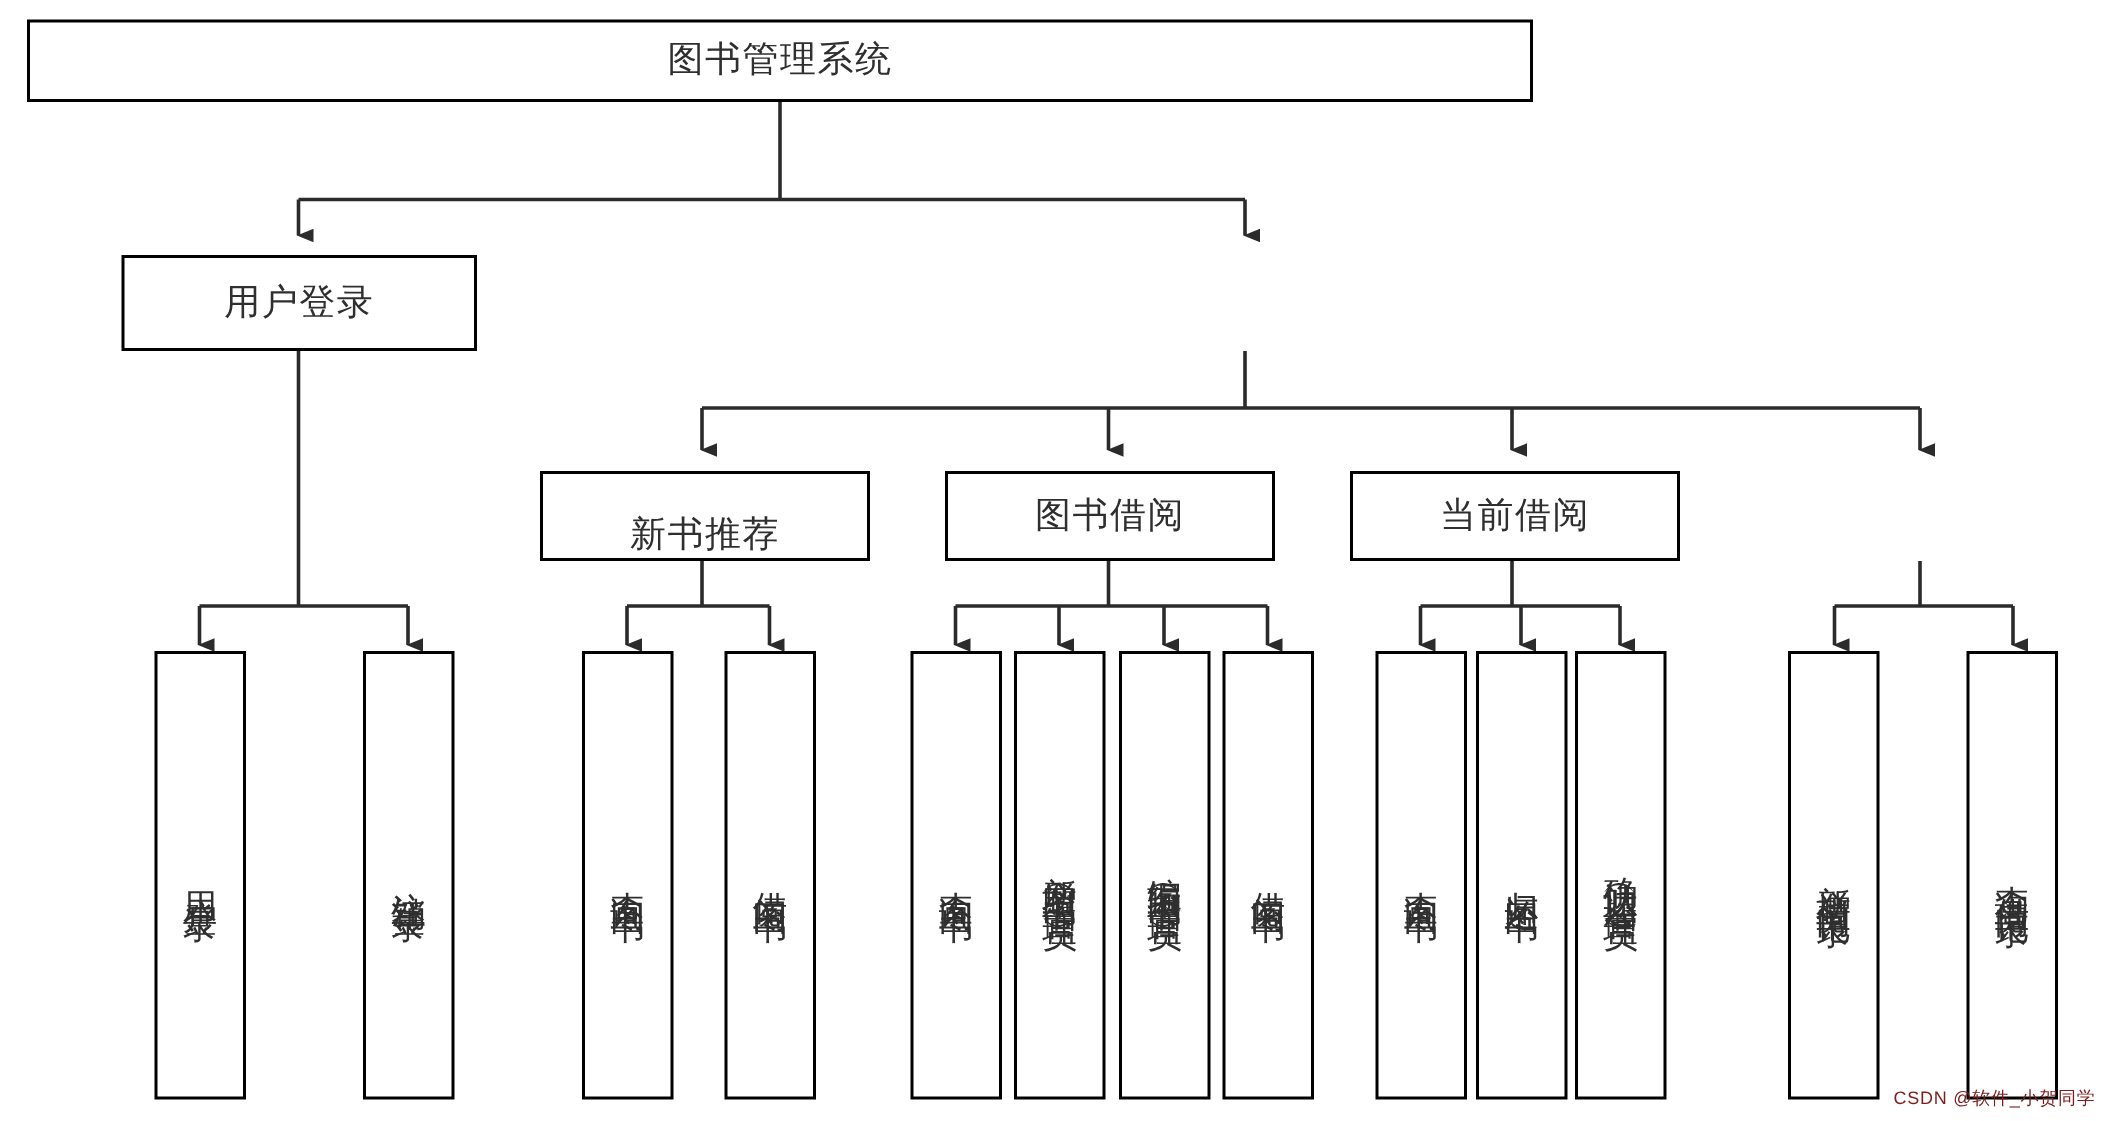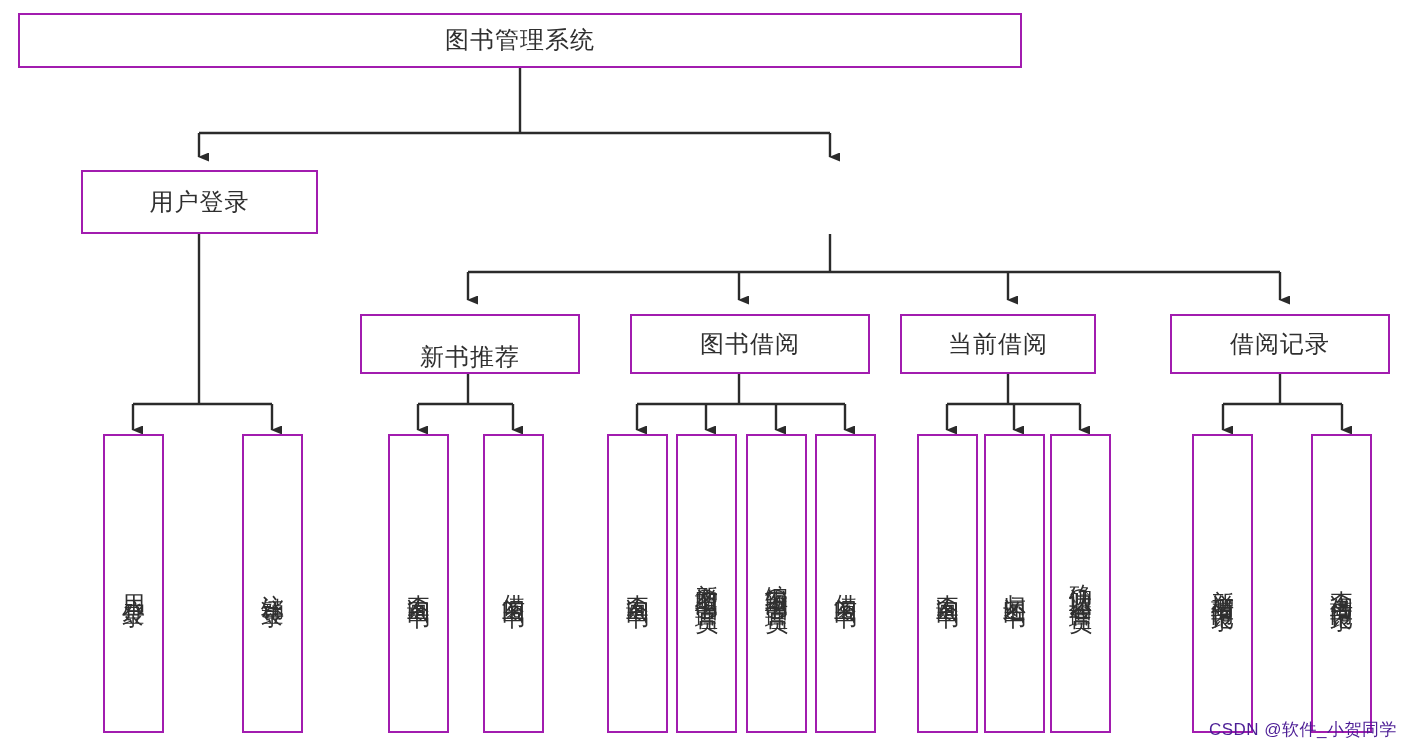--- a/index.html
+++ b/index.html
@@ -24,7 +24,7 @@
   .node{
     position:absolute;
     box-sizing:border-box;
-    border:2px solid #a21caf;
+    border:2px solid #000000;
     background:#ffffff;
     display:flex;
     align-items:center;

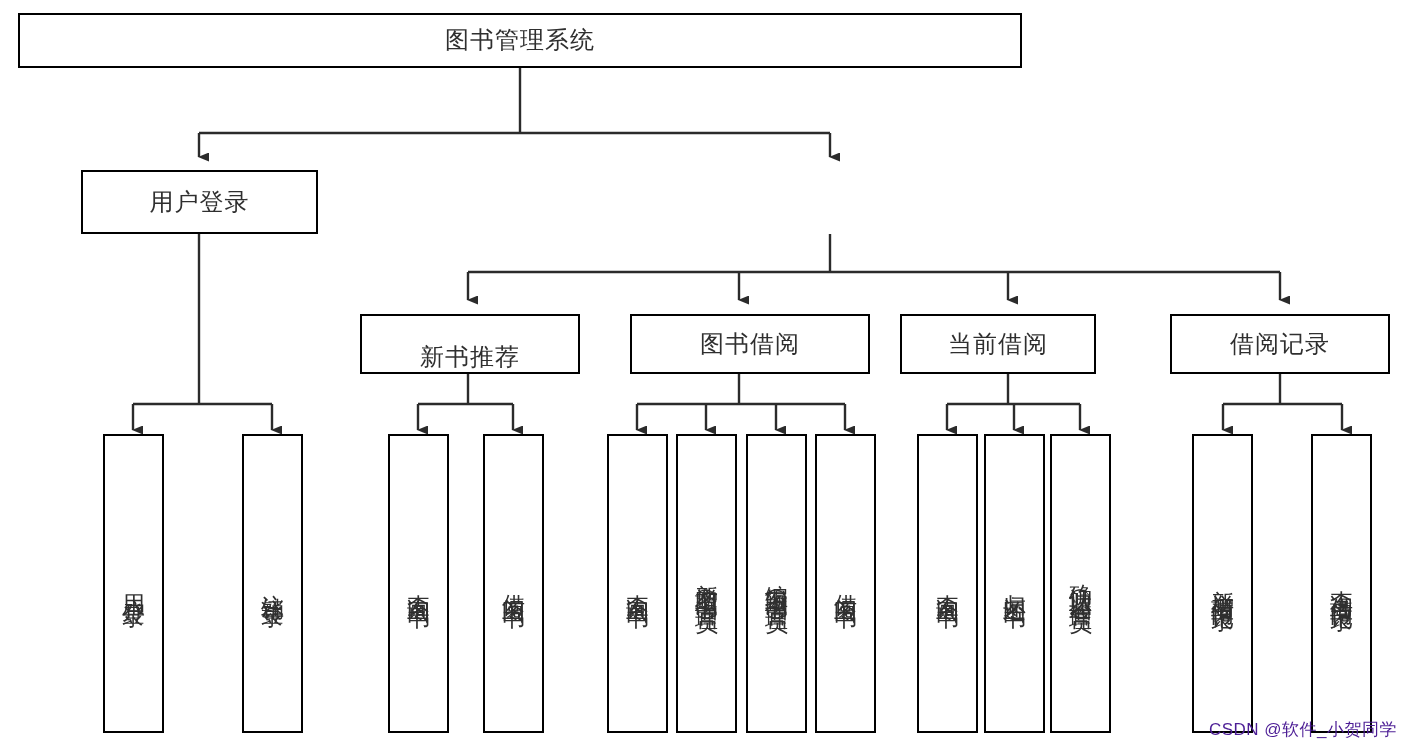--- a/index.html
+++ b/index.html
@@ -129,7 +129,7 @@
     <span class="label">新书推荐</span>
   </div>
 
-  <div class="node horiz" style="left:630px; top:314px; width:240px; height:60px;">
+  <div class="node horiz" style="left:630px; top:314px; width:220px; height:60px;">
     <span class="label">图书借阅</span>
   </div>
 

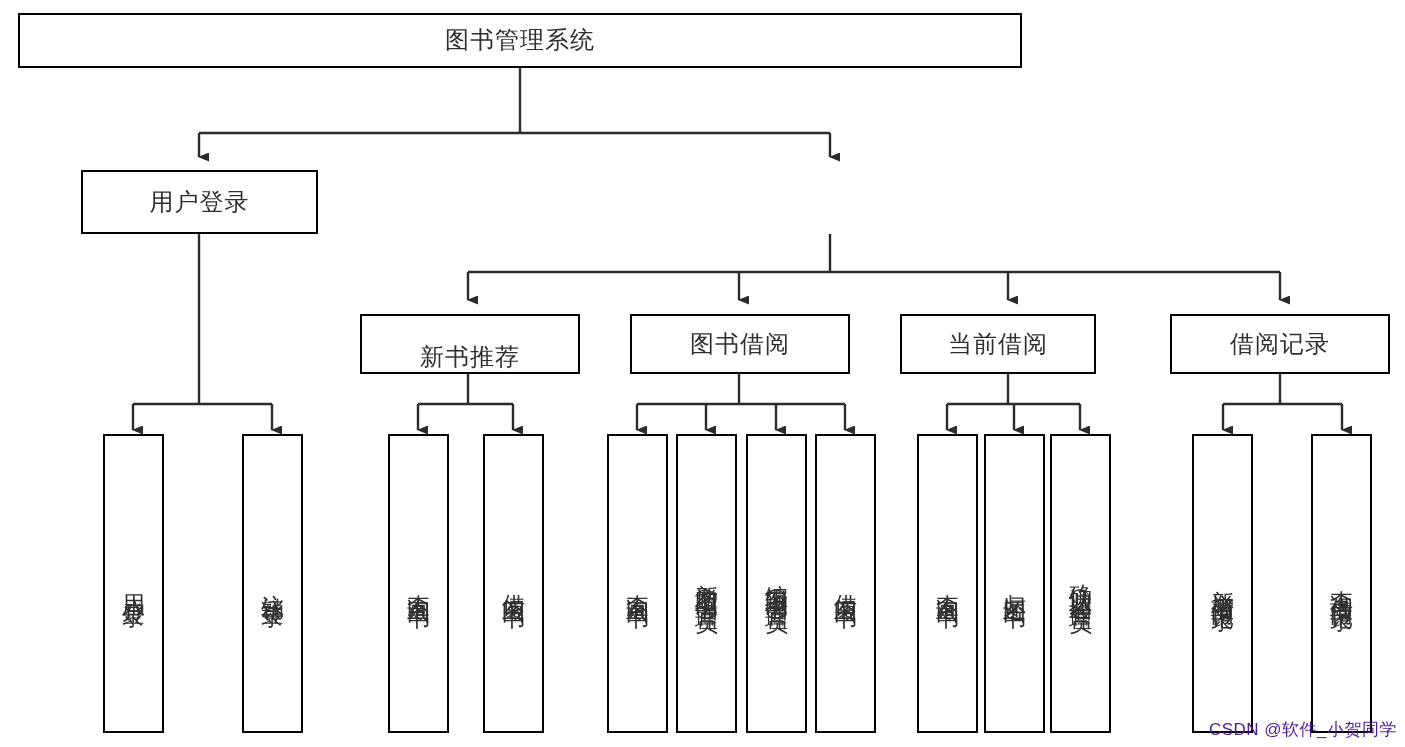--- a/index.html
+++ b/index.html
@@ -133,7 +133,7 @@
     <span class="label">图书借阅</span>
   </div>
 
-  <div class="node horiz" style="left:900px; top:314px; width:196px; height:60px;">
+  <div class="node horiz" style="left:900px; top:314px; width:220px; height:60px;">
     <span class="label">当前借阅</span>
   </div>
 

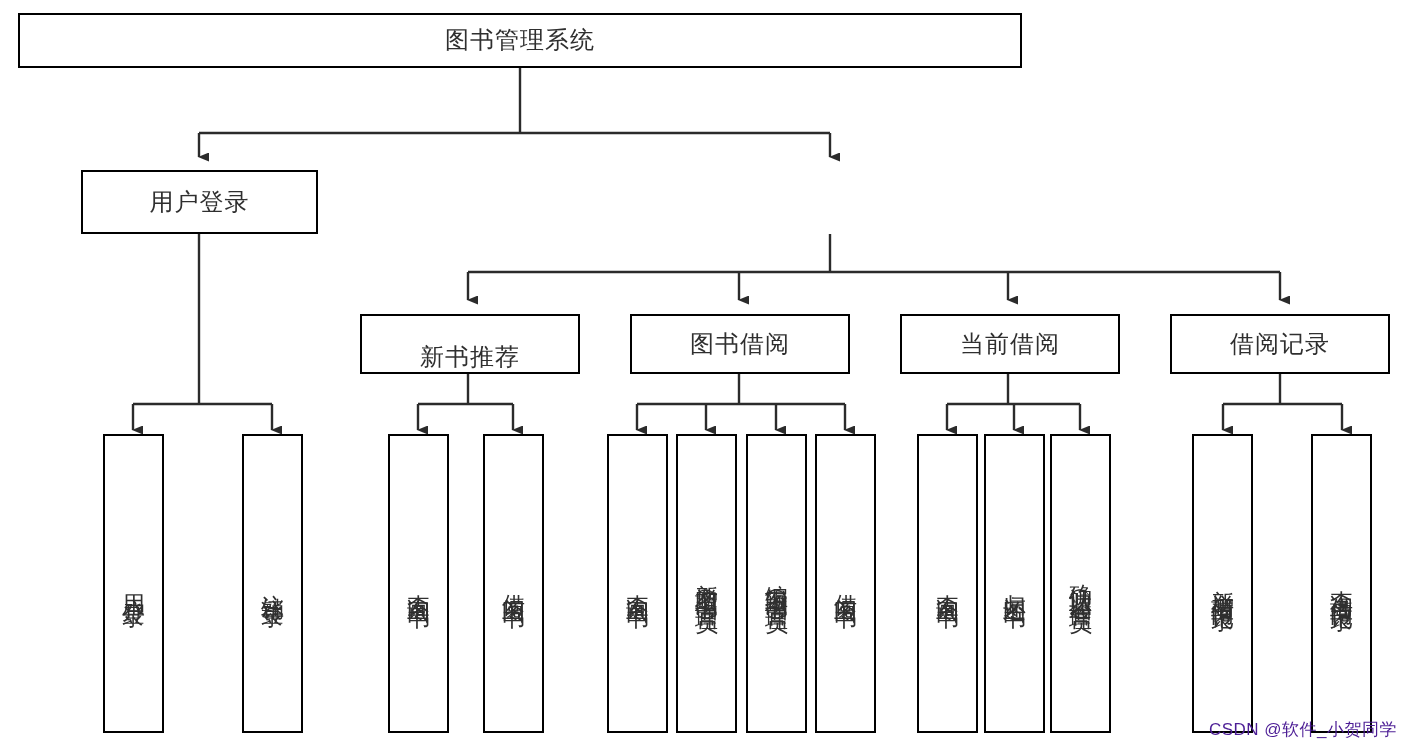--- a/index.html
+++ b/index.html
@@ -137,9 +137,6 @@
     <span class="label">当前借阅</span>
   </div>
 
-  <div class="node horiz" style="left:1170px; top:314px; width:220px; height:60px;">
-    <span class="label">借阅记录</span>
-  </div>
 
   <div class="node vert" style="left:103px; top:434px; width:61px; height:299px;">
     <span class="label">用户登录</span>

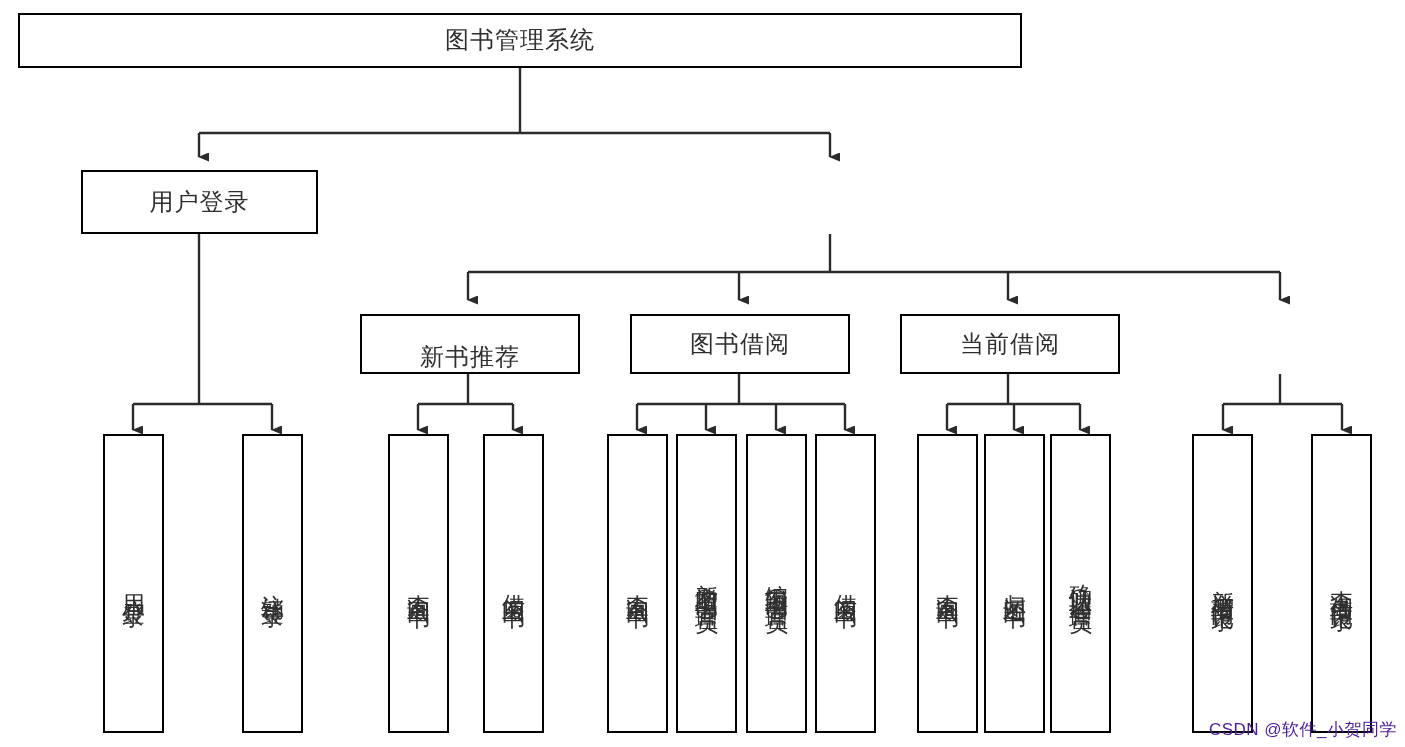--- a/index.html
+++ b/index.html
@@ -55,8 +55,8 @@
     position:absolute;
     right:8px;
     bottom:6px;
-    font-size:17px;
-    color:#4c1d95;
+    font-size:12px;
+    color:#7f1d1d;
     letter-spacing:0.5px;
     white-space:nowrap;
   }

